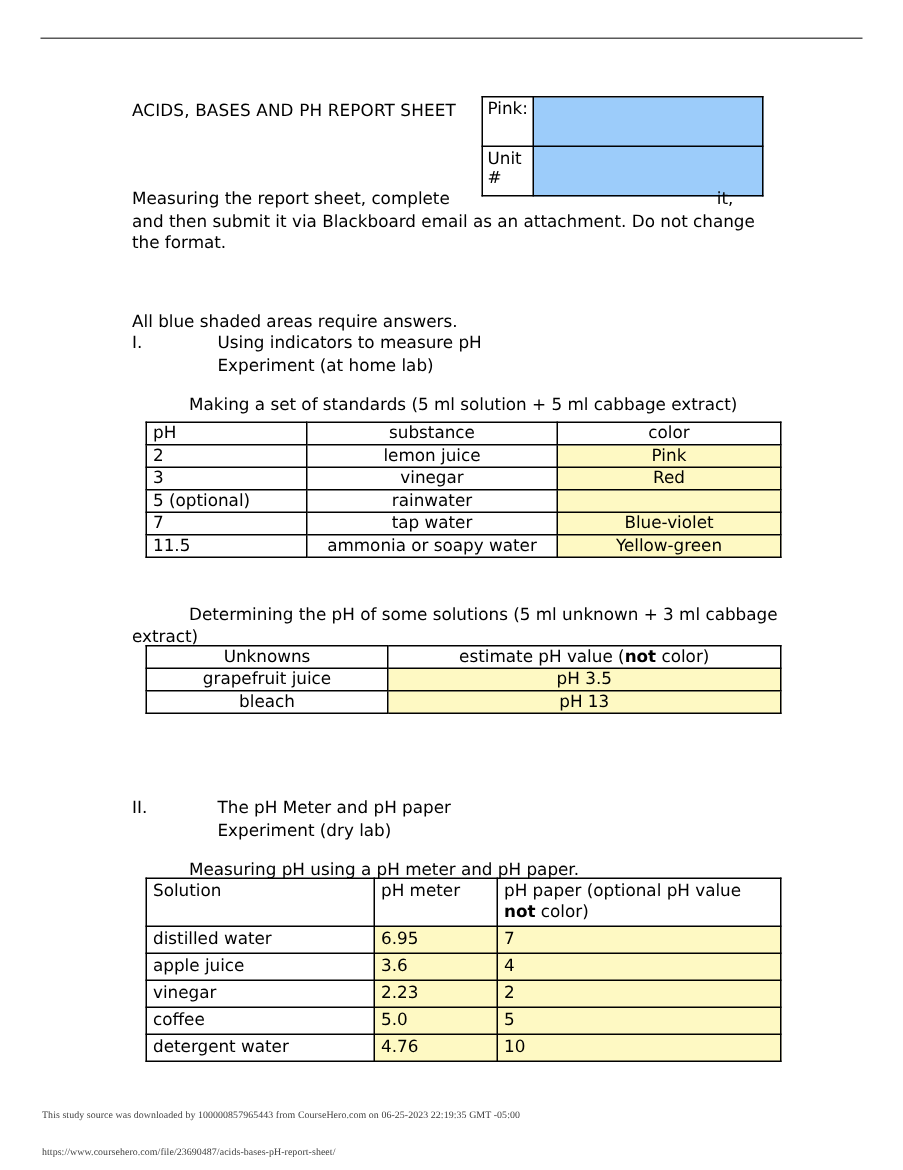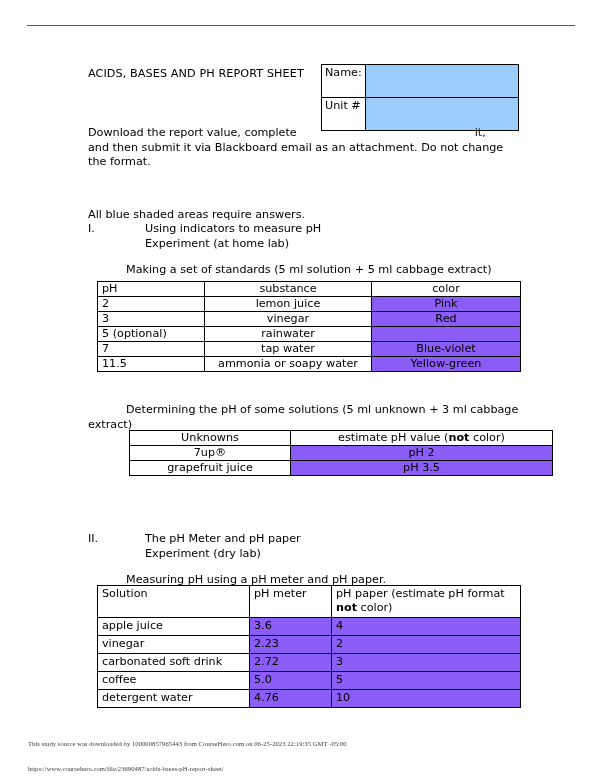--- a/index.html
+++ b/index.html
@@ -195,7 +195,7 @@
       <table class="name-table">
         <tbody>
             <tr>
-          <td class="nm-label nm-h1">Name:</td>
+          <td class="nm-label nm-h1">Pink:</td>
           <td class="nm-blue nm-h1"></td>
         </tr>
         <tr>

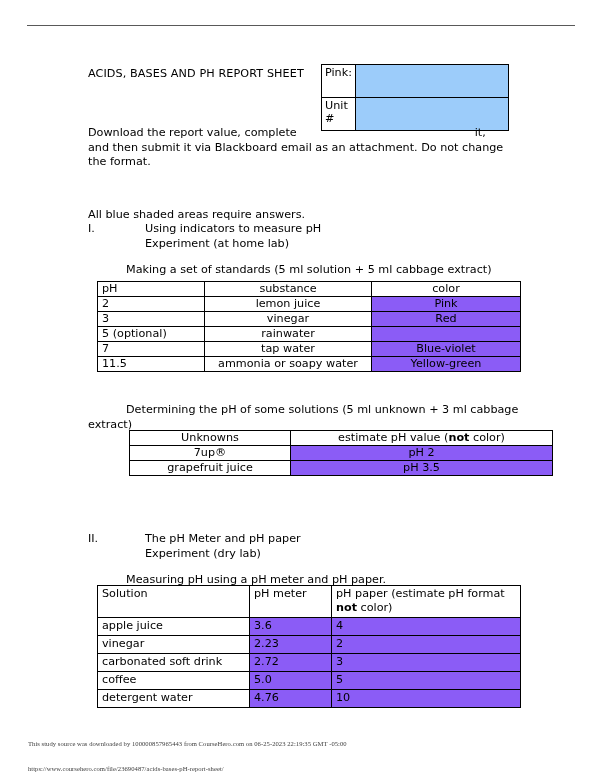--- a/index.html
+++ b/index.html
@@ -207,7 +207,7 @@
     </div>
 
     <div class="para p-download">
-      <span class="lead">Download the report value, complete</span><span class="gap"></span><span>it,</span><br>
+      <span class="lead">Measuring the report sheet, complete</span><span class="gap"></span><span>it,</span><br>
       <span>and then submit it via Blackboard email as an attachment.  Do not change</span><br>
       <span>the format.</span>
     </div>

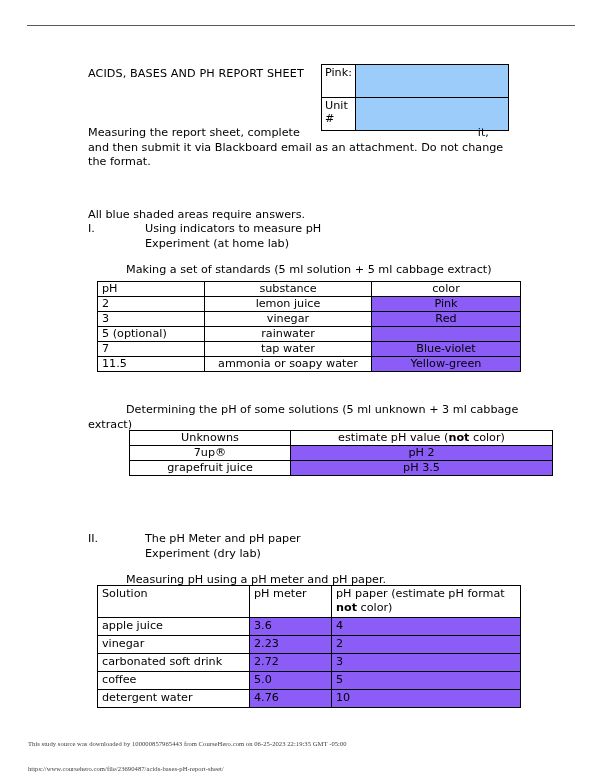--- a/index.html
+++ b/index.html
@@ -144,7 +144,7 @@
     height: 14px;
     vertical-align: top;
   }
-  .blue { background: #8b5cf6; }
+  .blue { background: #fef9c3; }
   .ctr { text-align: center; }
   .lft { text-align: left; }
 

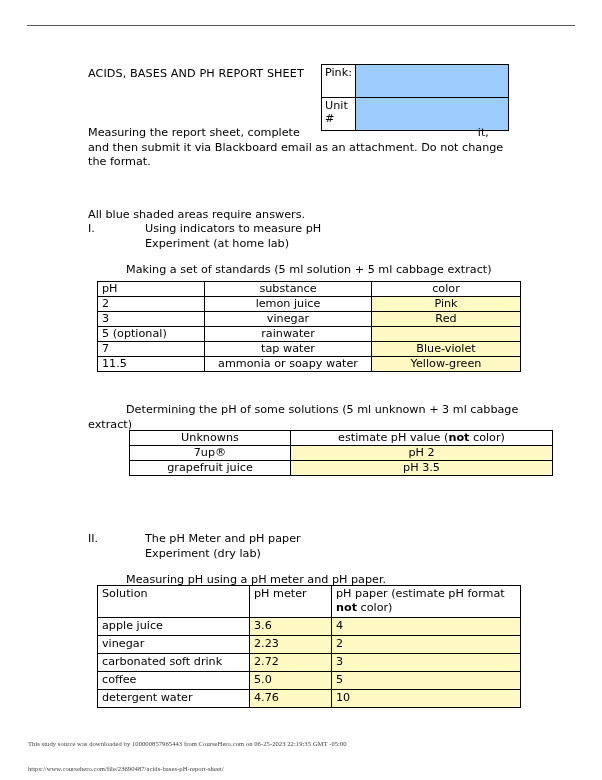--- a/index.html
+++ b/index.html
@@ -155,7 +155,7 @@
   #table1 col.c3 { width: 149px; }
 
   
-  #table2 { left: 97px; top: 430px; width: 423px; margin-left: 32px; }
+  #table2 { left: 97px; top: 430px; width: 423px; }
   #table2 col.c1 { width: 161px; }
   #table2 col.c2 { width: 262px; }
 

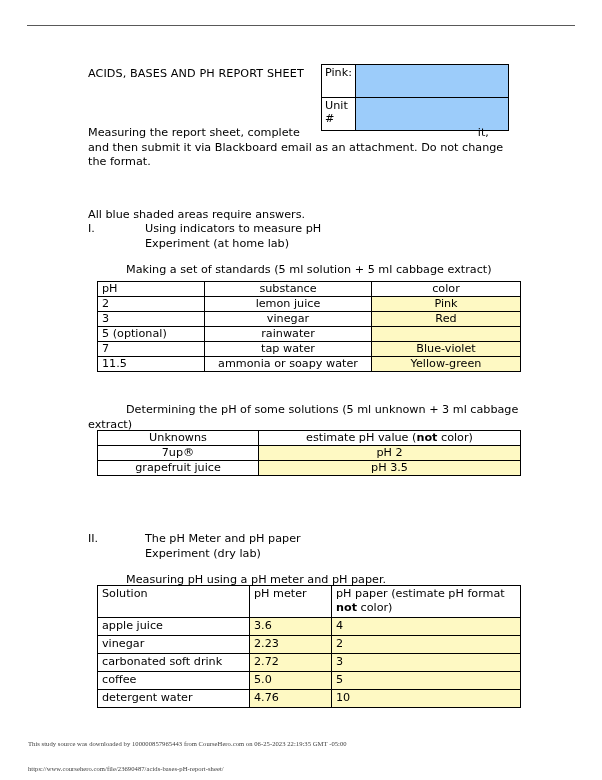--- a/index.html
+++ b/index.html
@@ -280,10 +280,6 @@
         <td class="ctr"><span>estimate pH value (</span><b>not</b><span> color)</span></td>
       </tr>
       <tr>
-        <td class="ctr">7up®</td>
-        <td class="ctr blue">pH 2</td>
-      </tr>
-      <tr>
         <td class="ctr">grapefruit juice</td>
         <td class="ctr blue">pH 3.5</td>
       </tr>

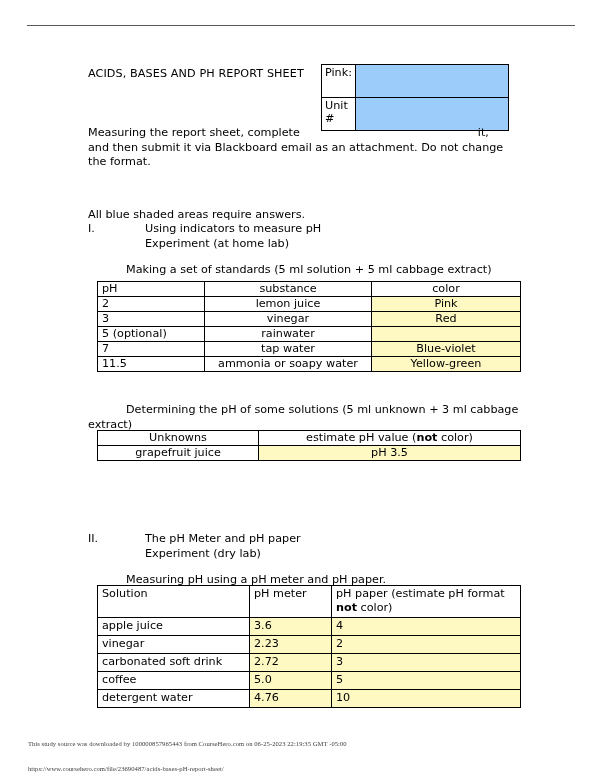--- a/index.html
+++ b/index.html
@@ -283,6 +283,10 @@
         <td class="ctr">grapefruit juice</td>
         <td class="ctr blue">pH 3.5</td>
       </tr>
+      <tr>
+        <td class="ctr">bleach</td>
+        <td class="ctr blue">pH 13</td>
+      </tr>
     </tbody>
       </table>
 

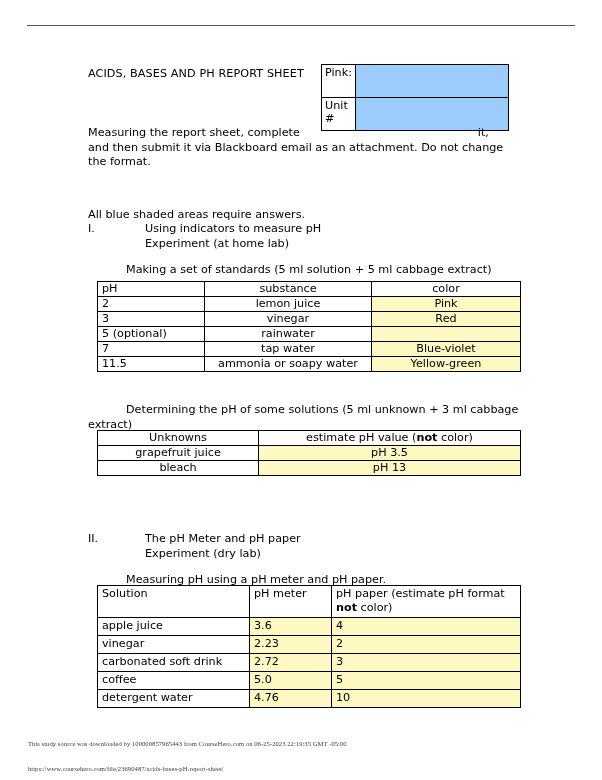--- a/index.html
+++ b/index.html
@@ -310,7 +310,7 @@
           <tr>
         <td class="lft hdr-tall">Solution</td>
         <td class="lft hdr-tall">pH meter</td>
-        <td class="lft hdr-tall"><span>pH paper (estimate pH format</span><br><b>not</b><span> color)</span></td>
+        <td class="lft hdr-tall"><span>pH paper (optional pH value</span><br><b>not</b><span> color)</span></td>
       </tr>
       <tr>
         <td class="lft">apple juice</td>

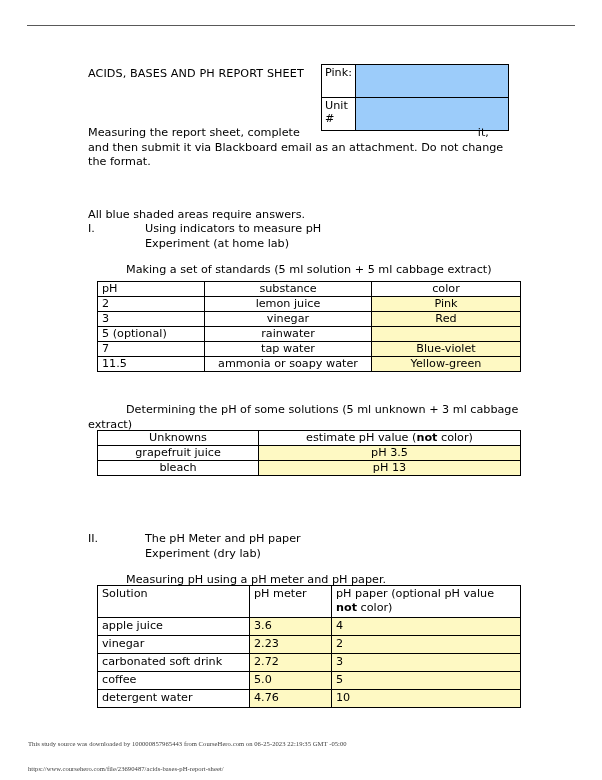--- a/index.html
+++ b/index.html
@@ -313,6 +313,11 @@
         <td class="lft hdr-tall"><span>pH paper (optional pH value</span><br><b>not</b><span> color)</span></td>
       </tr>
       <tr>
+        <td class="lft">distilled water</td>
+        <td class="lft blue">6.95</td>
+        <td class="lft blue">7</td>
+      </tr>
+      <tr>
         <td class="lft">apple juice</td>
         <td class="lft blue">3.6</td>
         <td class="lft blue">4</td>

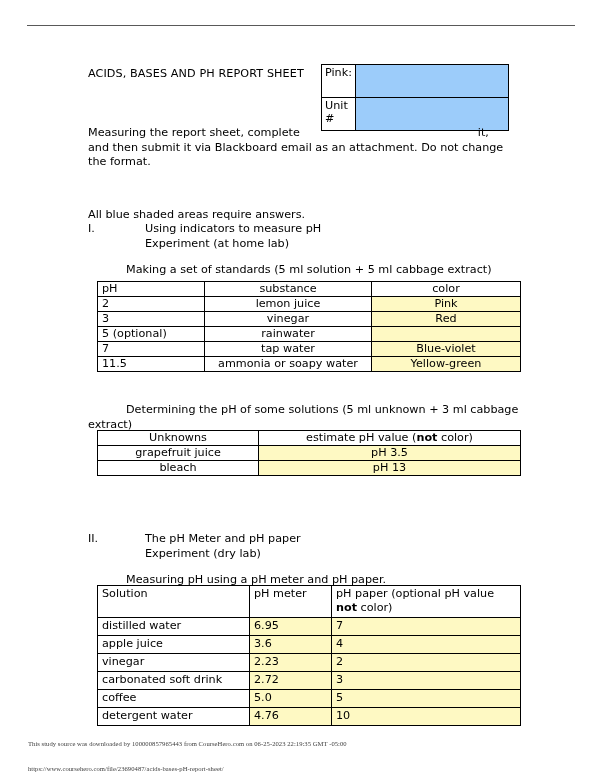--- a/index.html
+++ b/index.html
@@ -328,11 +328,6 @@
         <td class="lft blue">2</td>
       </tr>
       <tr>
-        <td class="lft">carbonated soft drink</td>
-        <td class="lft blue">2.72</td>
-        <td class="lft blue">3</td>
-      </tr>
-      <tr>
         <td class="lft">coffee</td>
         <td class="lft blue">5.0</td>
         <td class="lft blue">5</td>

